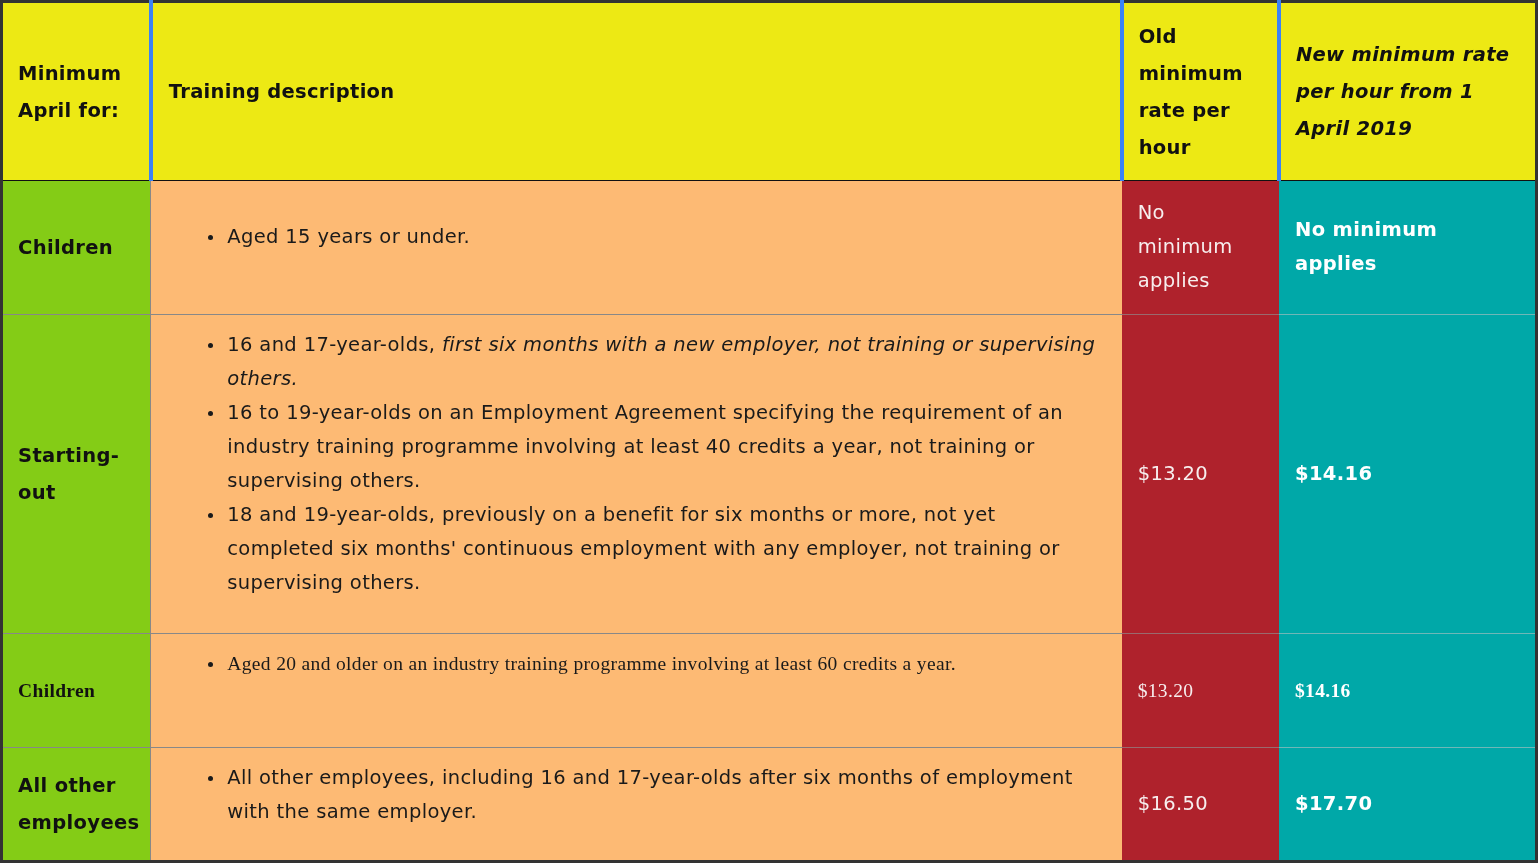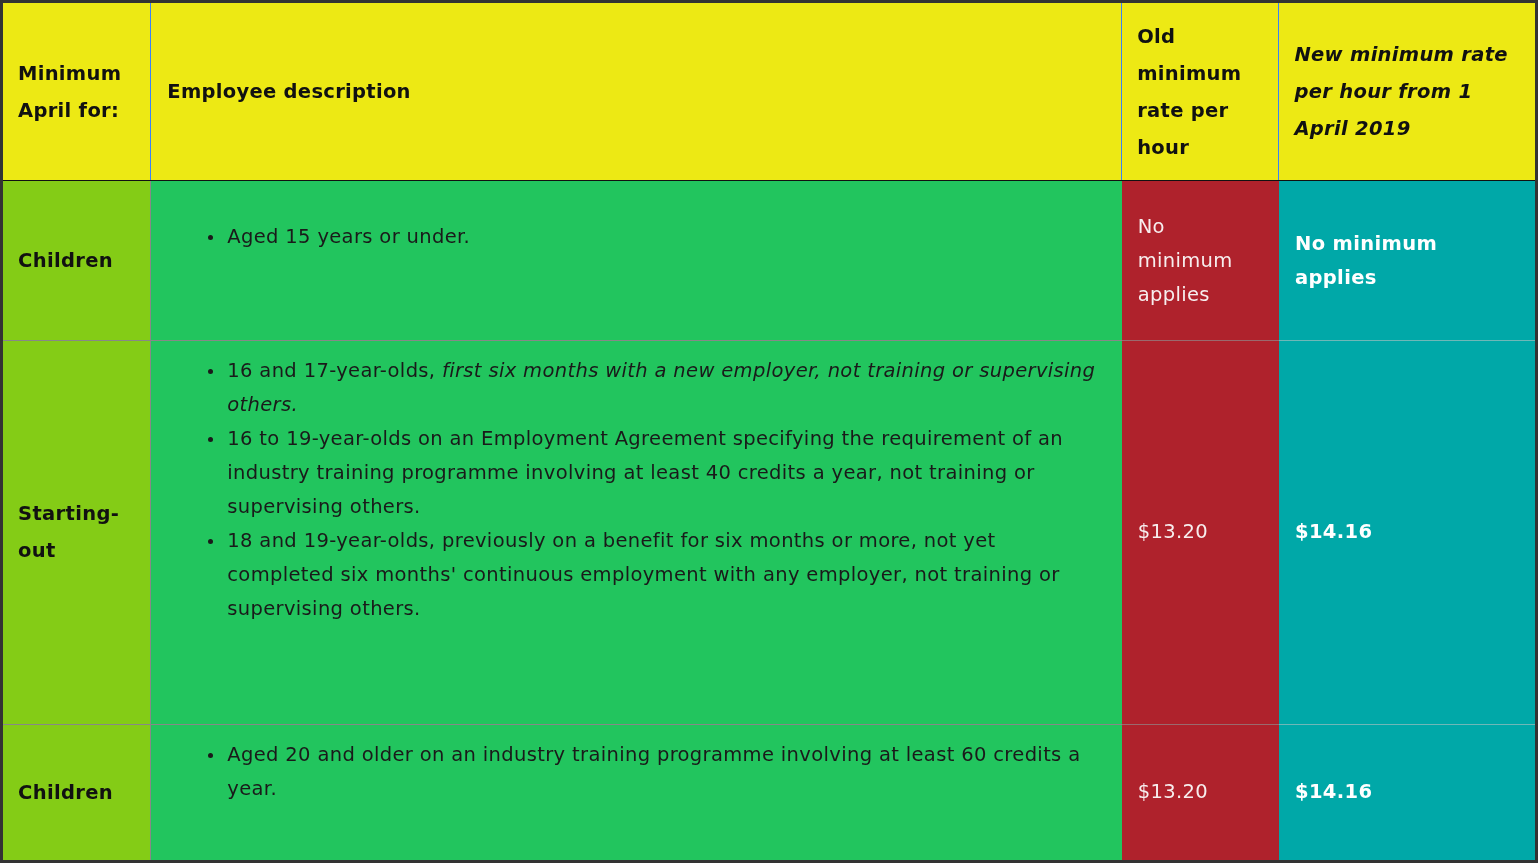--- a/index.html
+++ b/index.html
@@ -46,7 +46,7 @@
       line-height: 37px;
       letter-spacing: 0.3px;
       height: 179px;
-      border-right: 1px solid #3b82f6;
+      border-right: 4px solid #3b82f6;
       border-bottom: 1px solid #111111;
     }
     thead th:last-child { border-right: none; font-style: italic; }

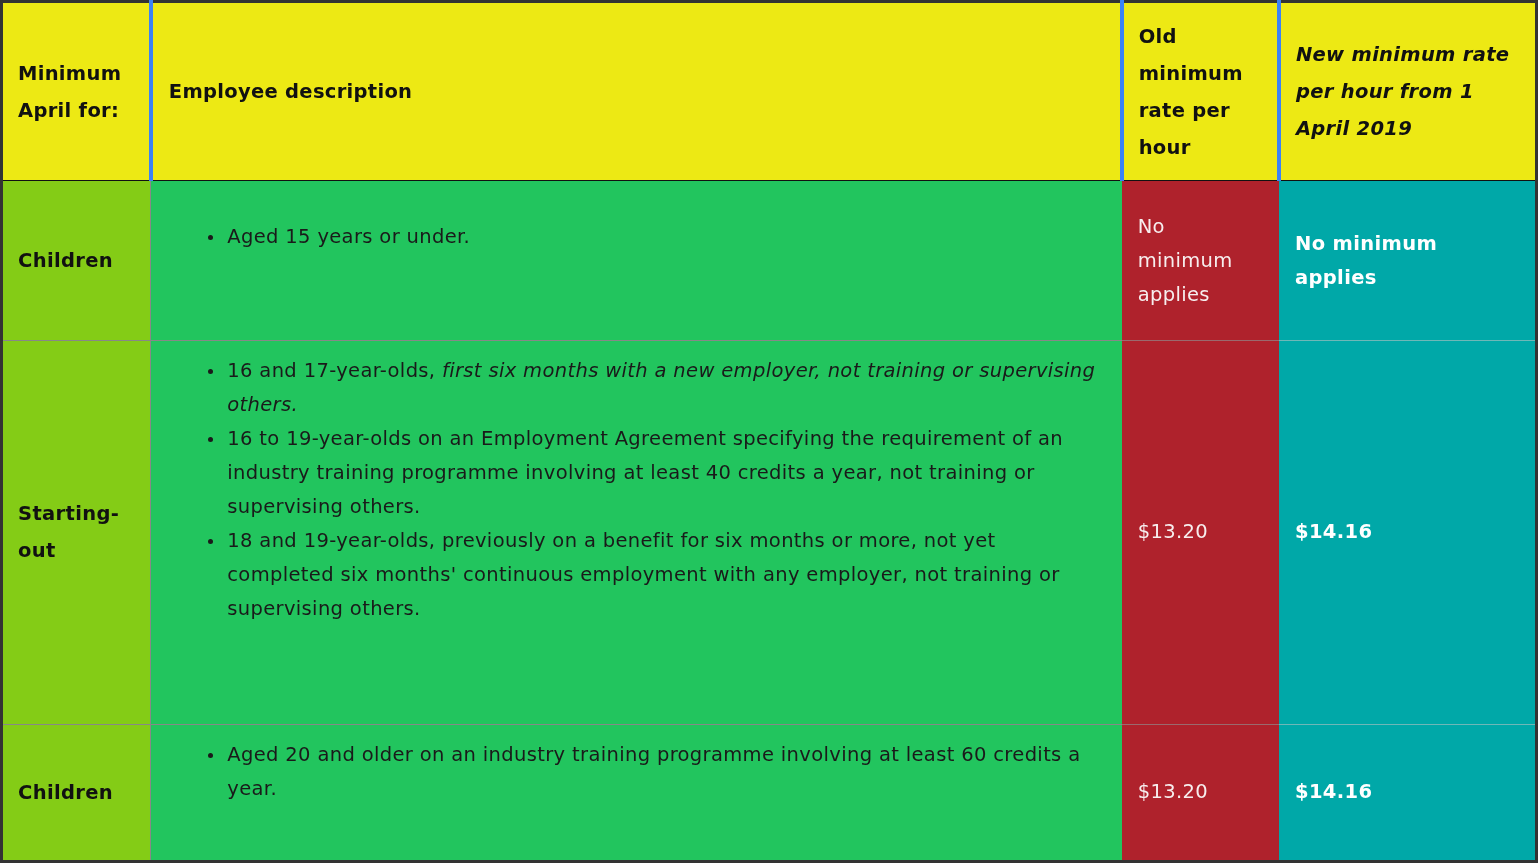--- a/index.html
+++ b/index.html
@@ -133,7 +133,7 @@
   <thead>
     <tr>
       <th class="col-group">Minimum April for:</th>
-      <th class="col-desc">Employee description</th>
+      <th class="col-desc">Training description</th>
       <th class="col-old">Old minimum rate per hour</th>
       <th class="col-new">New minimum rate per hour from 1 April 2019</th>
     </tr>

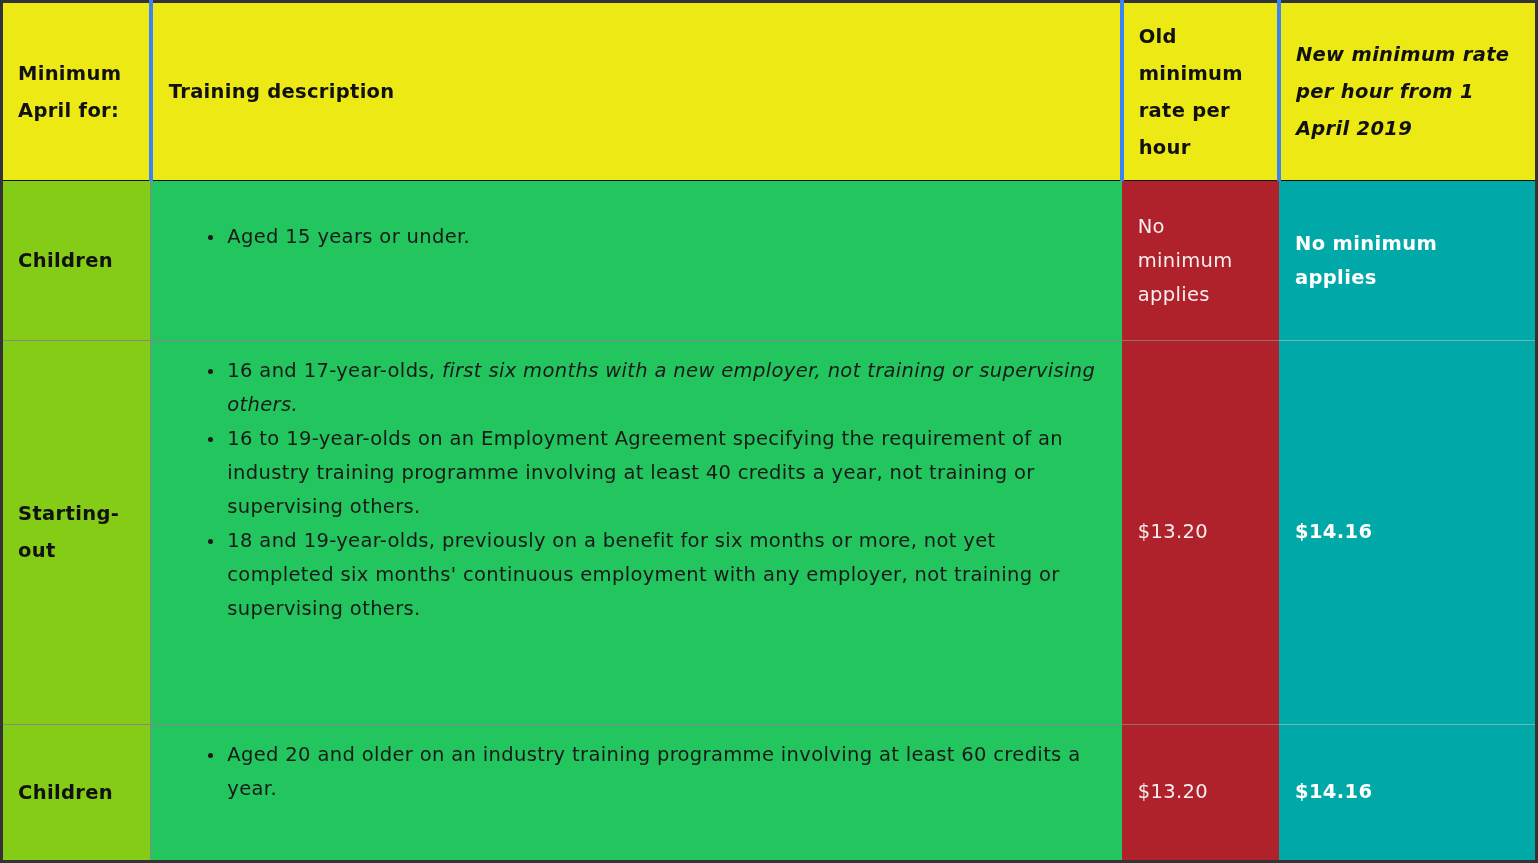--- a/index.html
+++ b/index.html
@@ -71,7 +71,7 @@
       padding-left: 15px;
     }
     td.desc {
-      background: #22c55e;
+      background: #fdba74;
       padding-left: 16px;
       padding-right: 14px;
     }

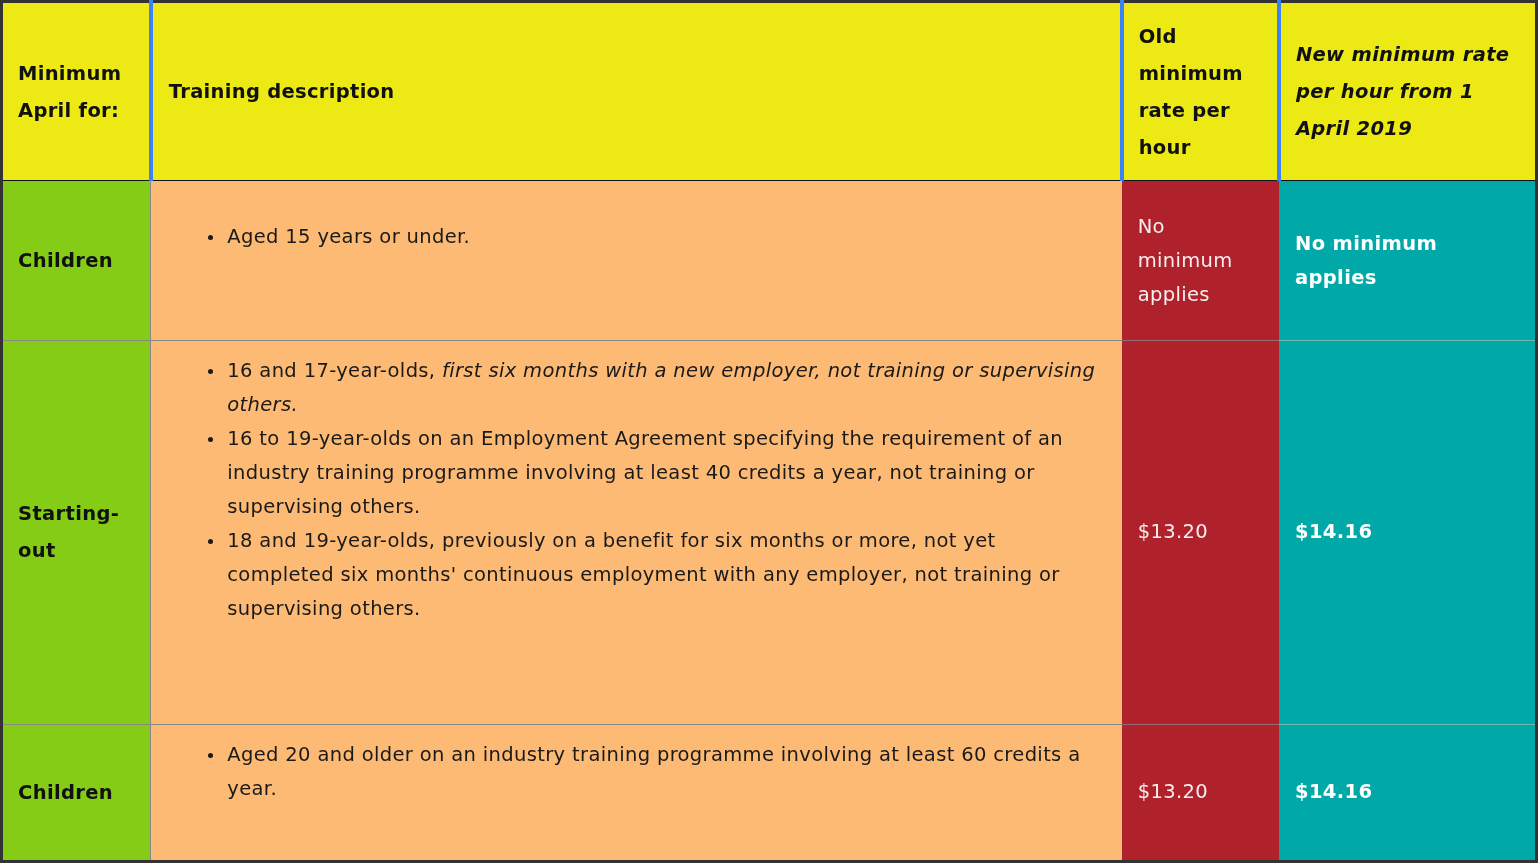--- a/index.html
+++ b/index.html
@@ -115,7 +115,7 @@
     tr.row-children td.old-rate { padding-top: 0; }
     tr.row-starting td { height: 318px; }
     tr.row-starting td.desc { vertical-align: top; padding-top: 13px; }
-    tr.row-training td { height: 114px; }
+    tr.row-training td { height: 114px; font-family: Liberation Serif, serif; }
     tr.row-training td.desc { vertical-align: top; padding-top: 13px; }
     tr.row-other td { height: 113px; }
     tr.row-other td.desc { vertical-align: top; padding-top: 13px; }

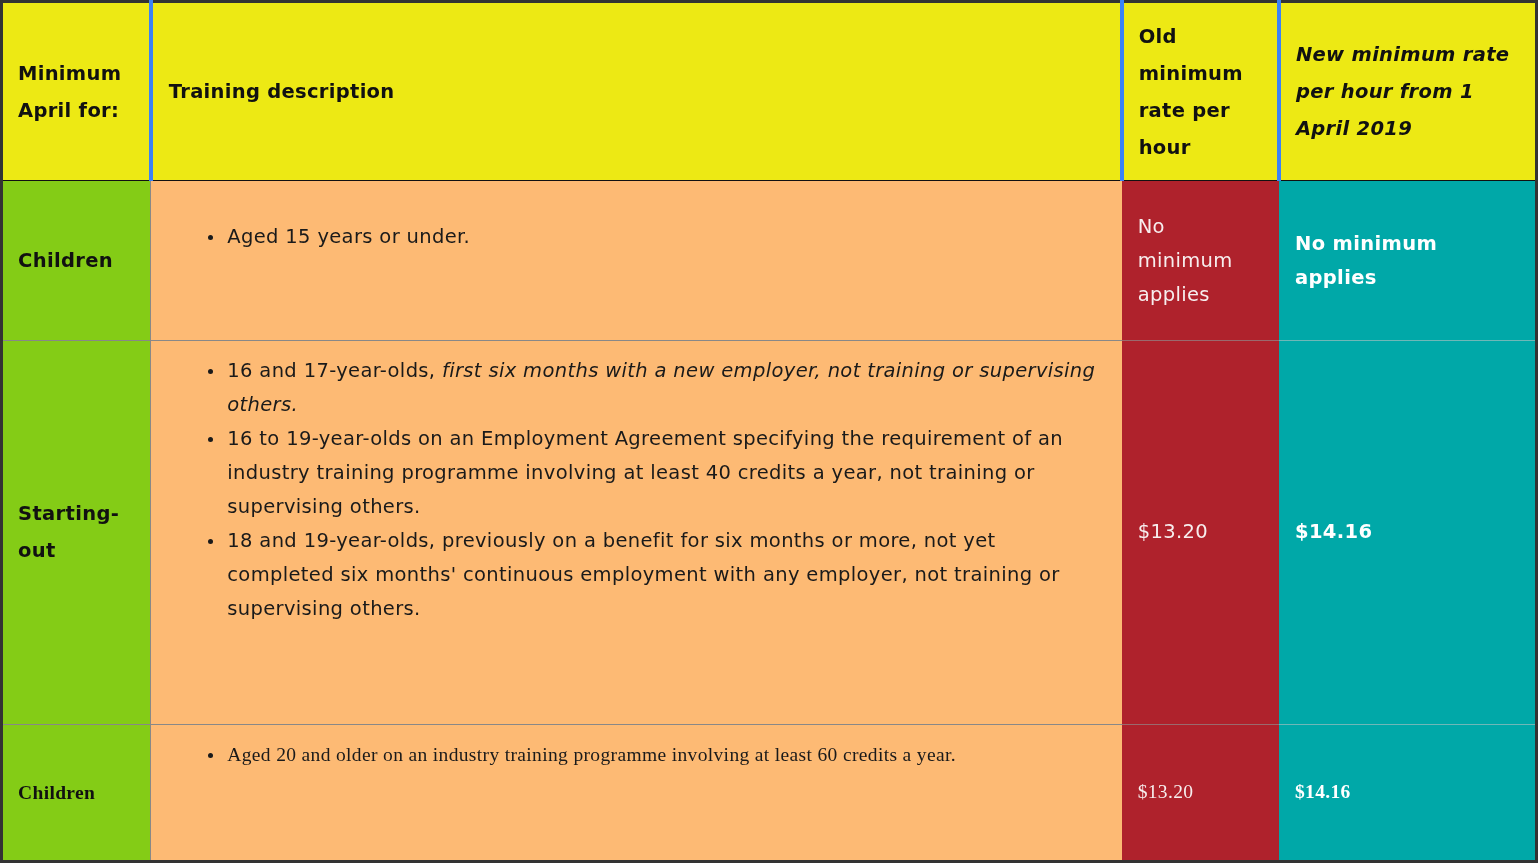--- a/index.html
+++ b/index.html
@@ -175,6 +175,16 @@
       <td class="new-rate">$14.16</td>
     </tr>
 
+    <tr class="row-other">
+      <td class="row-label">All other employees</td>
+      <td class="desc">
+        <ul>
+          <li><span>All other employees, including 16 and 17-year-olds after six months of employment with the same employer.</span></li>
+        </ul>
+      </td>
+      <td class="old-rate">$16.50</td>
+      <td class="new-rate">$17.70</td>
+    </tr>
   </tbody>
 </table>
 

